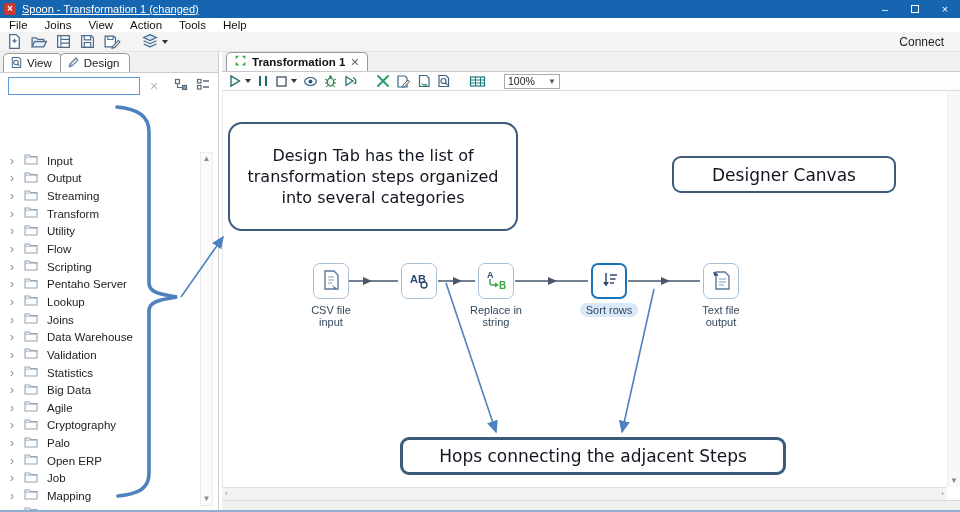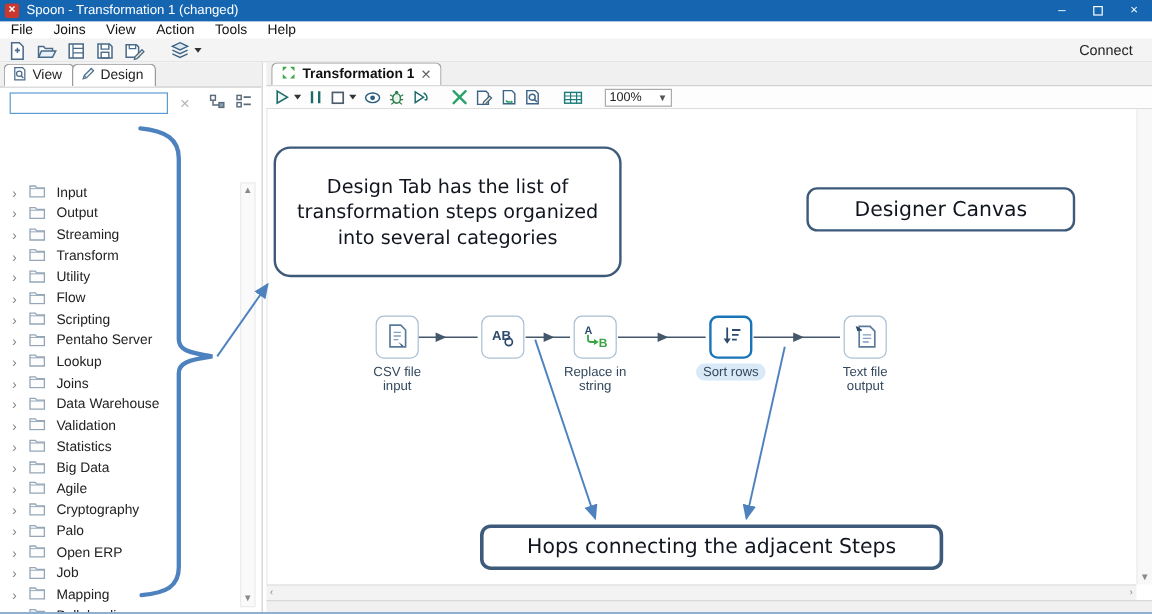--- a/index.html
+++ b/index.html
@@ -9,7 +9,7 @@
   
   .titlebar { position:absolute; left:0; top:0; width:960px; height:18px; background:#1565b0; display:flex; align-items:center; padding-left:4px; }
   .app-icon { width:12px; height:12px; background:#c8382e; border-radius:2px; color:#fff; font-size:10px; font-weight:bold; line-height:12px; text-align:center; margin-right:6px; }
-  .title-text { color:#fff; font-size:11px; }
+  .title-text { color:#fff; font-size:11px;text-decoration:underline; }
   .win-controls { position:absolute; right:0; top:0; height:18px; display:flex; }
   .win-btn { width:30px; height:18px; color:#fff; font-size:11px; display:flex; align-items:center; justify-content:center; }
   .max-glyph { width:8px; height:8px; border:1px solid #fff; display:inline-block; }

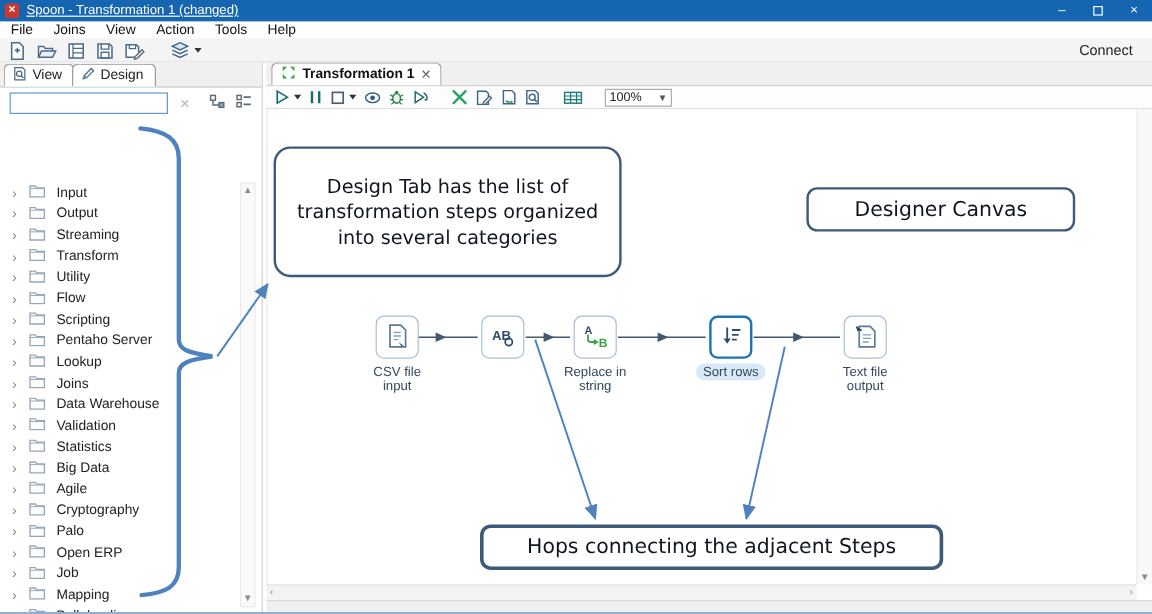--- a/index.html
+++ b/index.html
@@ -17,7 +17,7 @@
   .menubar { position:absolute; left:0; top:18px; width:960px; height:14px; background:#fff; display:flex; gap:17px; padding-left:9px; align-items:center; }
   .menu-item { font-size:11.5px; color:#111; }
 
-  .toolbar { position:absolute; left:0; top:32px; width:960px; height:20px; background:#f4f4f4; border-bottom:1px solid #e2e2e2; display:flex; align-items:flex-end; padding-left:6px; gap:7px; }
+  .toolbar { position:absolute; left:0; top:32px; width:960px; height:20px; background:#f4f4f4; border-bottom:1px solid #e2e2e2; display:flex; align-items:center; padding-left:6px; gap:7px; }
   .tbtn { display:flex; align-items:center; height:18px; }
   .caret { width:0; height:0; border-left:3.5px solid transparent; border-right:3.5px solid transparent; border-top:4px solid #333; margin-left:3px; }
   .connect { position:absolute; right:16px; top:0; height:20px; display:flex; align-items:center; font-size:12px; color:#222; }

